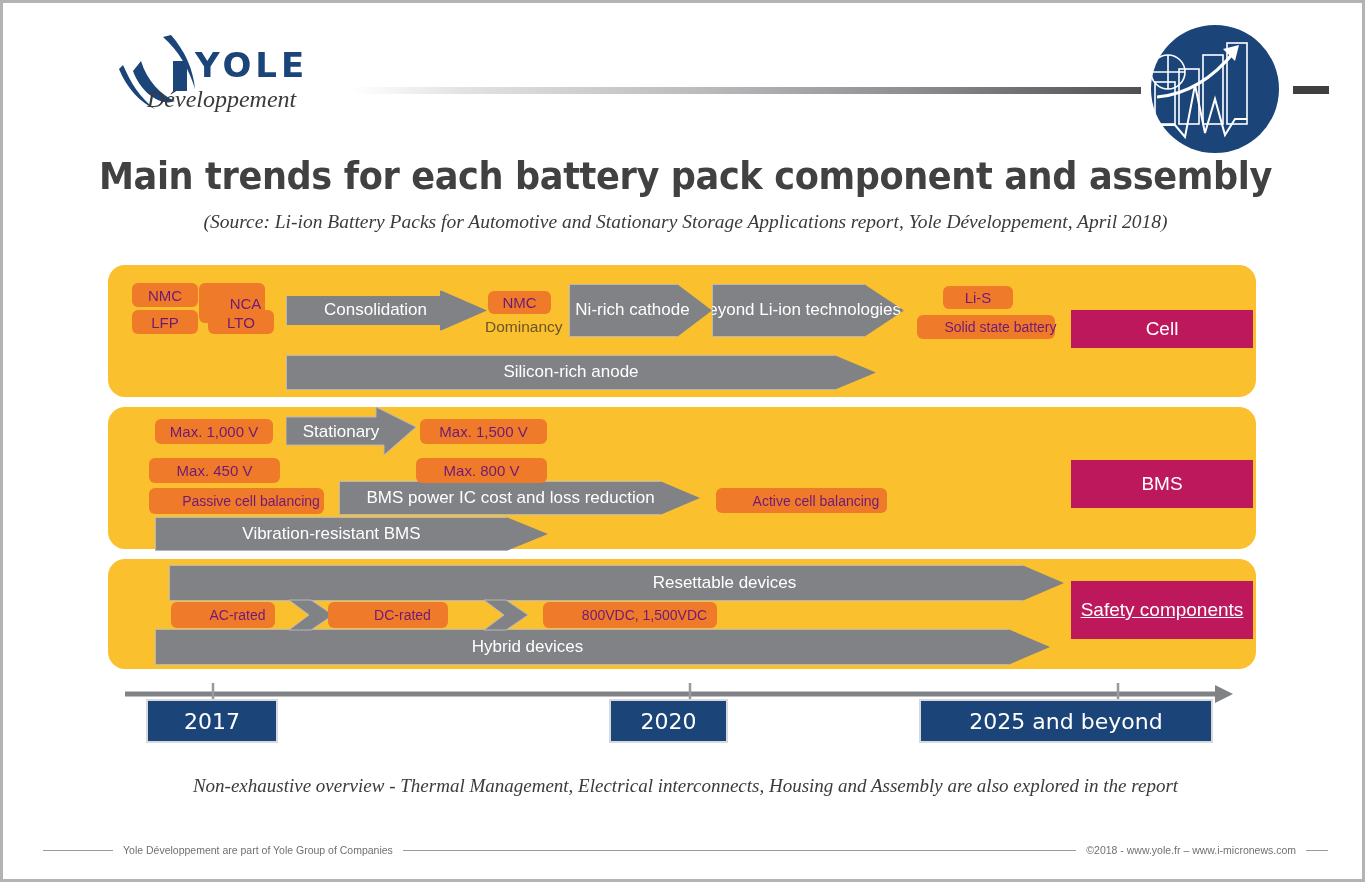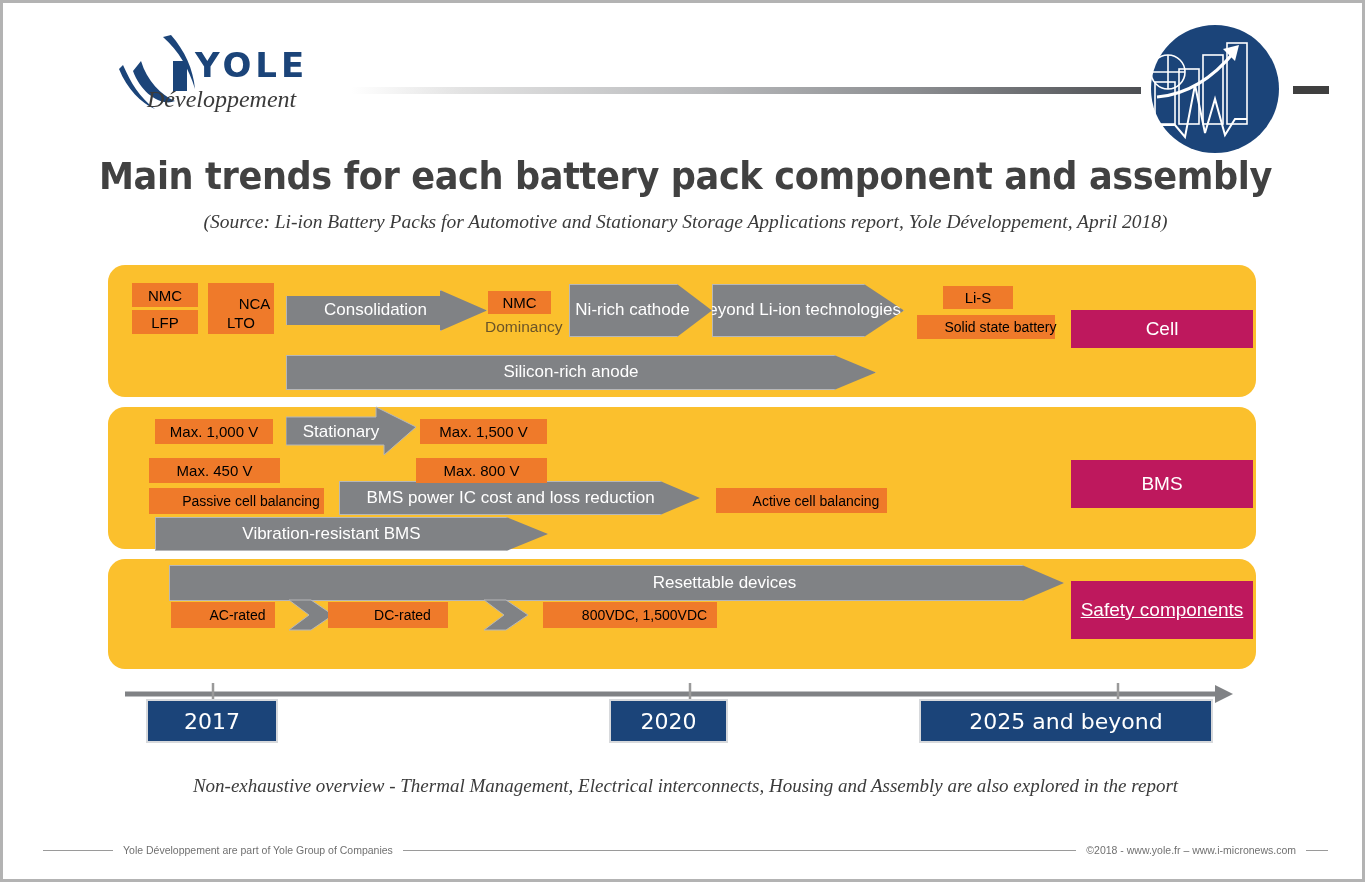--- a/index.html
+++ b/index.html
@@ -62,11 +62,12 @@
   .tag{
     position:absolute;
     background:#ef7a2a;
-    color:#000000;
+    color:#701a75;
     display:flex; align-items:center; justify-content:center;
     font-size:15px;
     box-sizing:border-box;
     white-space:nowrap;
+    border-radius:6px;
   }
   .tag.small{ font-size:14px;padding-left:29px; }
 

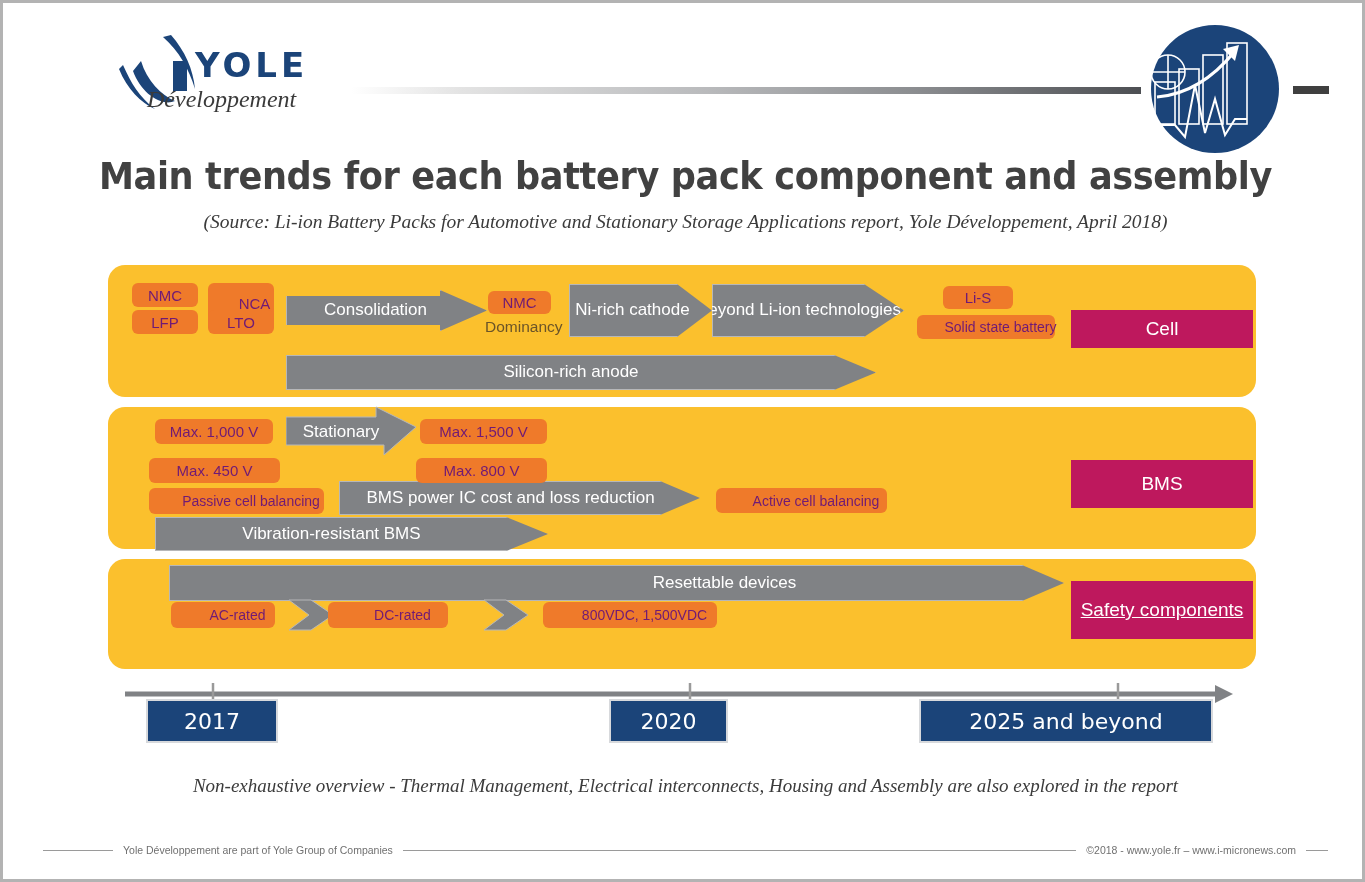--- a/index.html
+++ b/index.html
@@ -193,7 +193,7 @@
     </div>
 
     <div class="tag" style="left:129px;top:280px;width:66px;height:24px;">NMC</div>
-    <div class="tag" style="left:205px;top:280px;width:66px;height:40px;padding-left:27px;">NCA</div>
+    <div class="tag" style="left:196px;top:280px;width:66px;height:40px;padding-left:27px;">NCA</div>
     <div class="tag" style="left:129px;top:307px;width:66px;height:24px;">LFP</div>
     <div class="tag" style="left:205px;top:307px;width:66px;height:24px;">LTO</div>
 

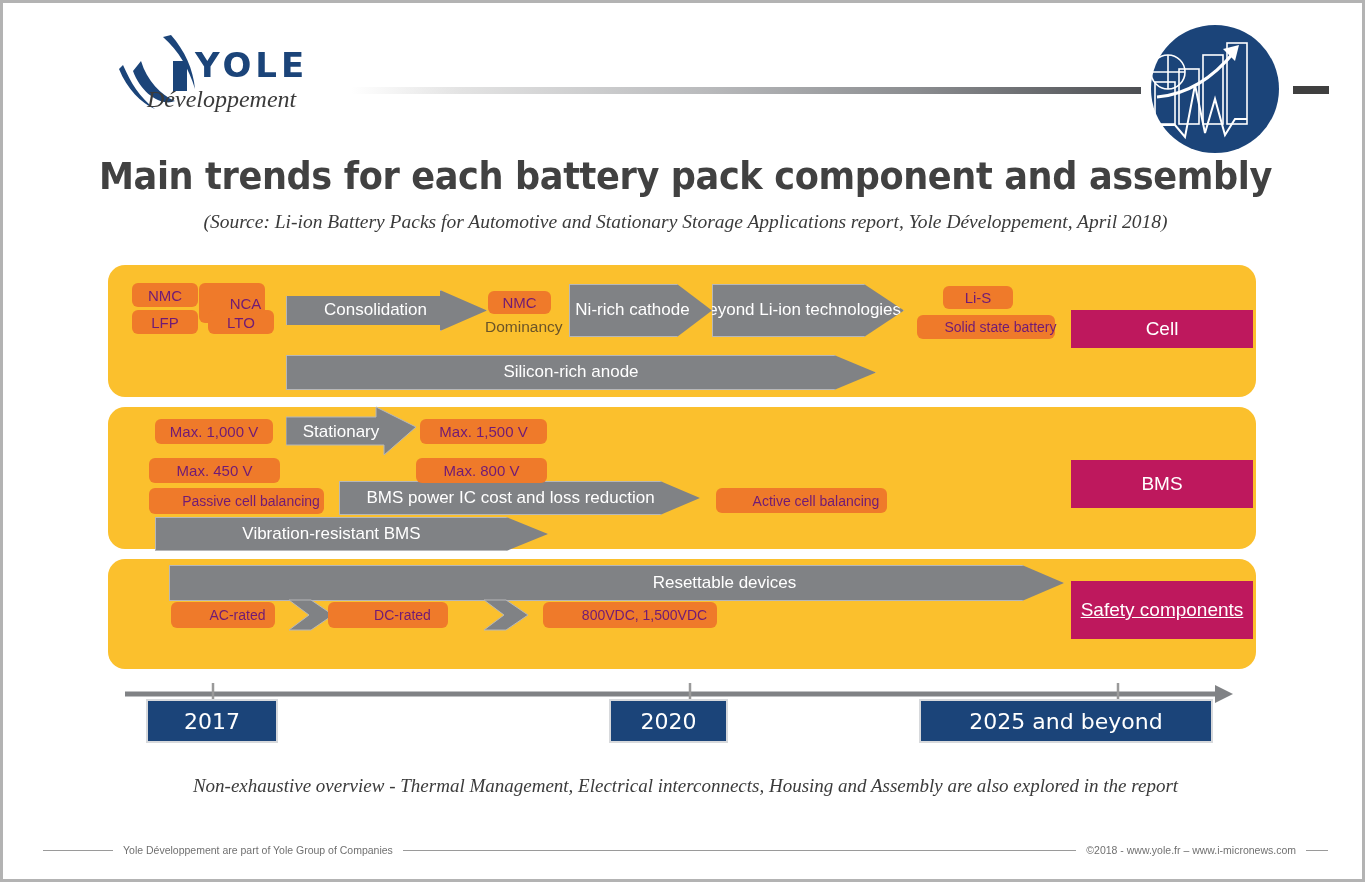--- a/index.html
+++ b/index.html
@@ -235,6 +235,9 @@
       <span style="margin-left:200px;">Resettable devices</span>
     </div>
 
+    <div class="arrow" style="left:152px;top:626px;width:895px;height:36px;clip-path:polygon(0 0,853px 0,895px 18px,853px 36px,0 36px);font-size:17px;">
+      <span style="margin-left:-150px;">Hybrid devices</span>
+    </div>
 
     <svg style="position:absolute;left:286px;top:595px;" width="46" height="34">
       <polygon points="0,2 22,2 44,17 22,32 0,32 20,17" fill="#808285" stroke="#b6b7b9" stroke-width="1"></polygon>

